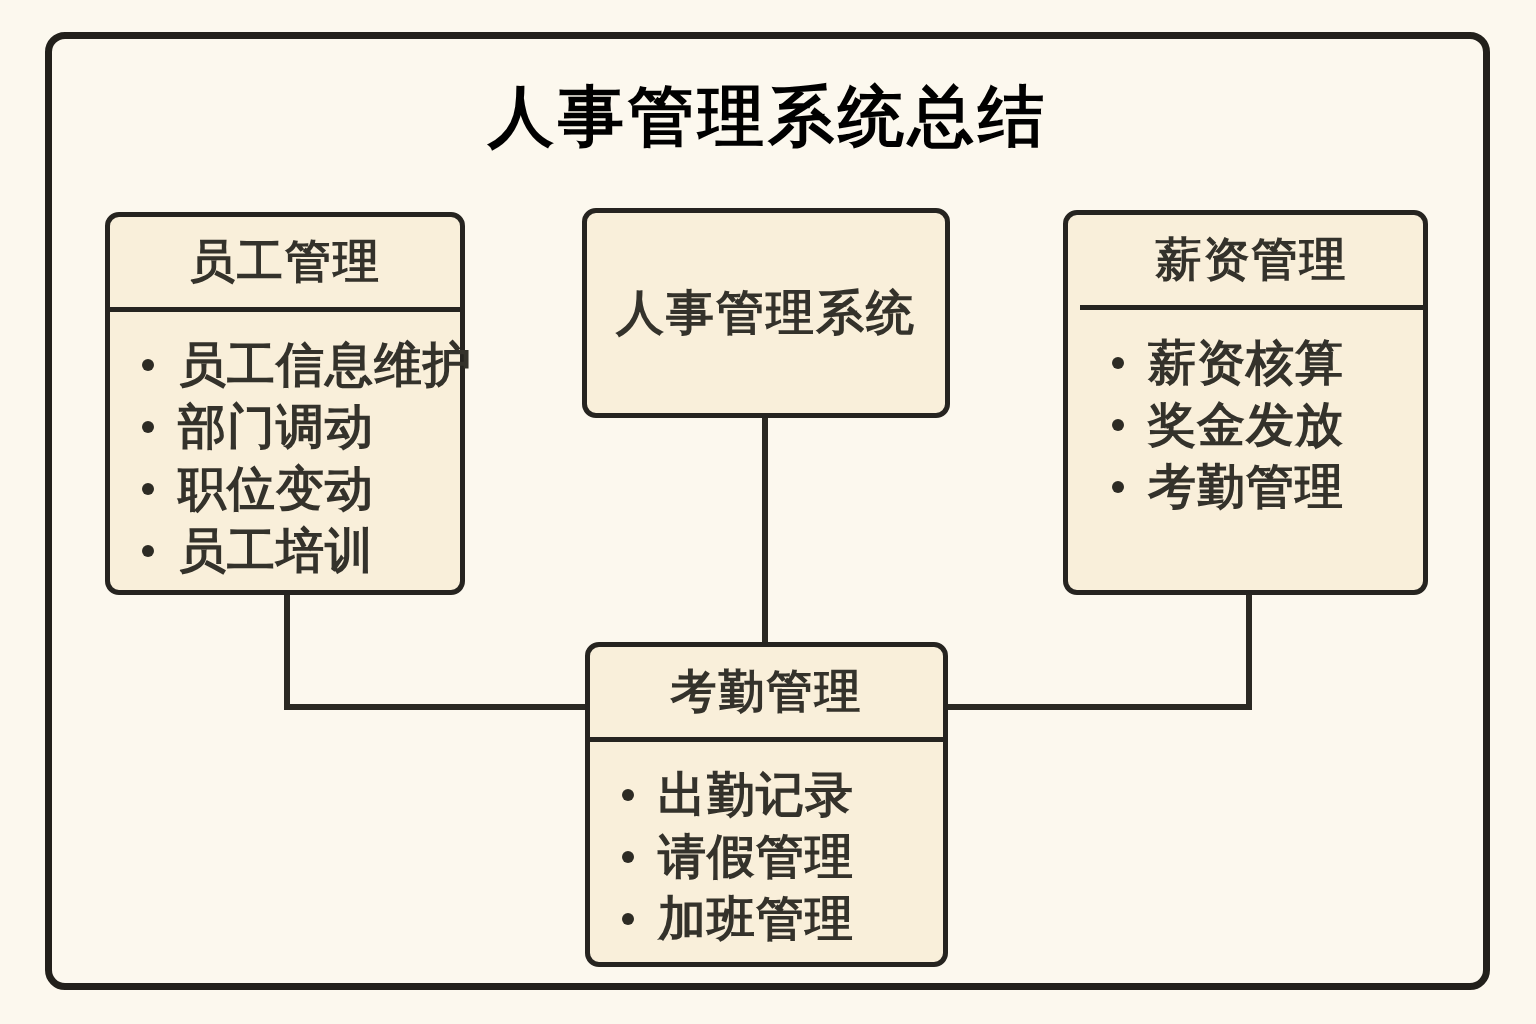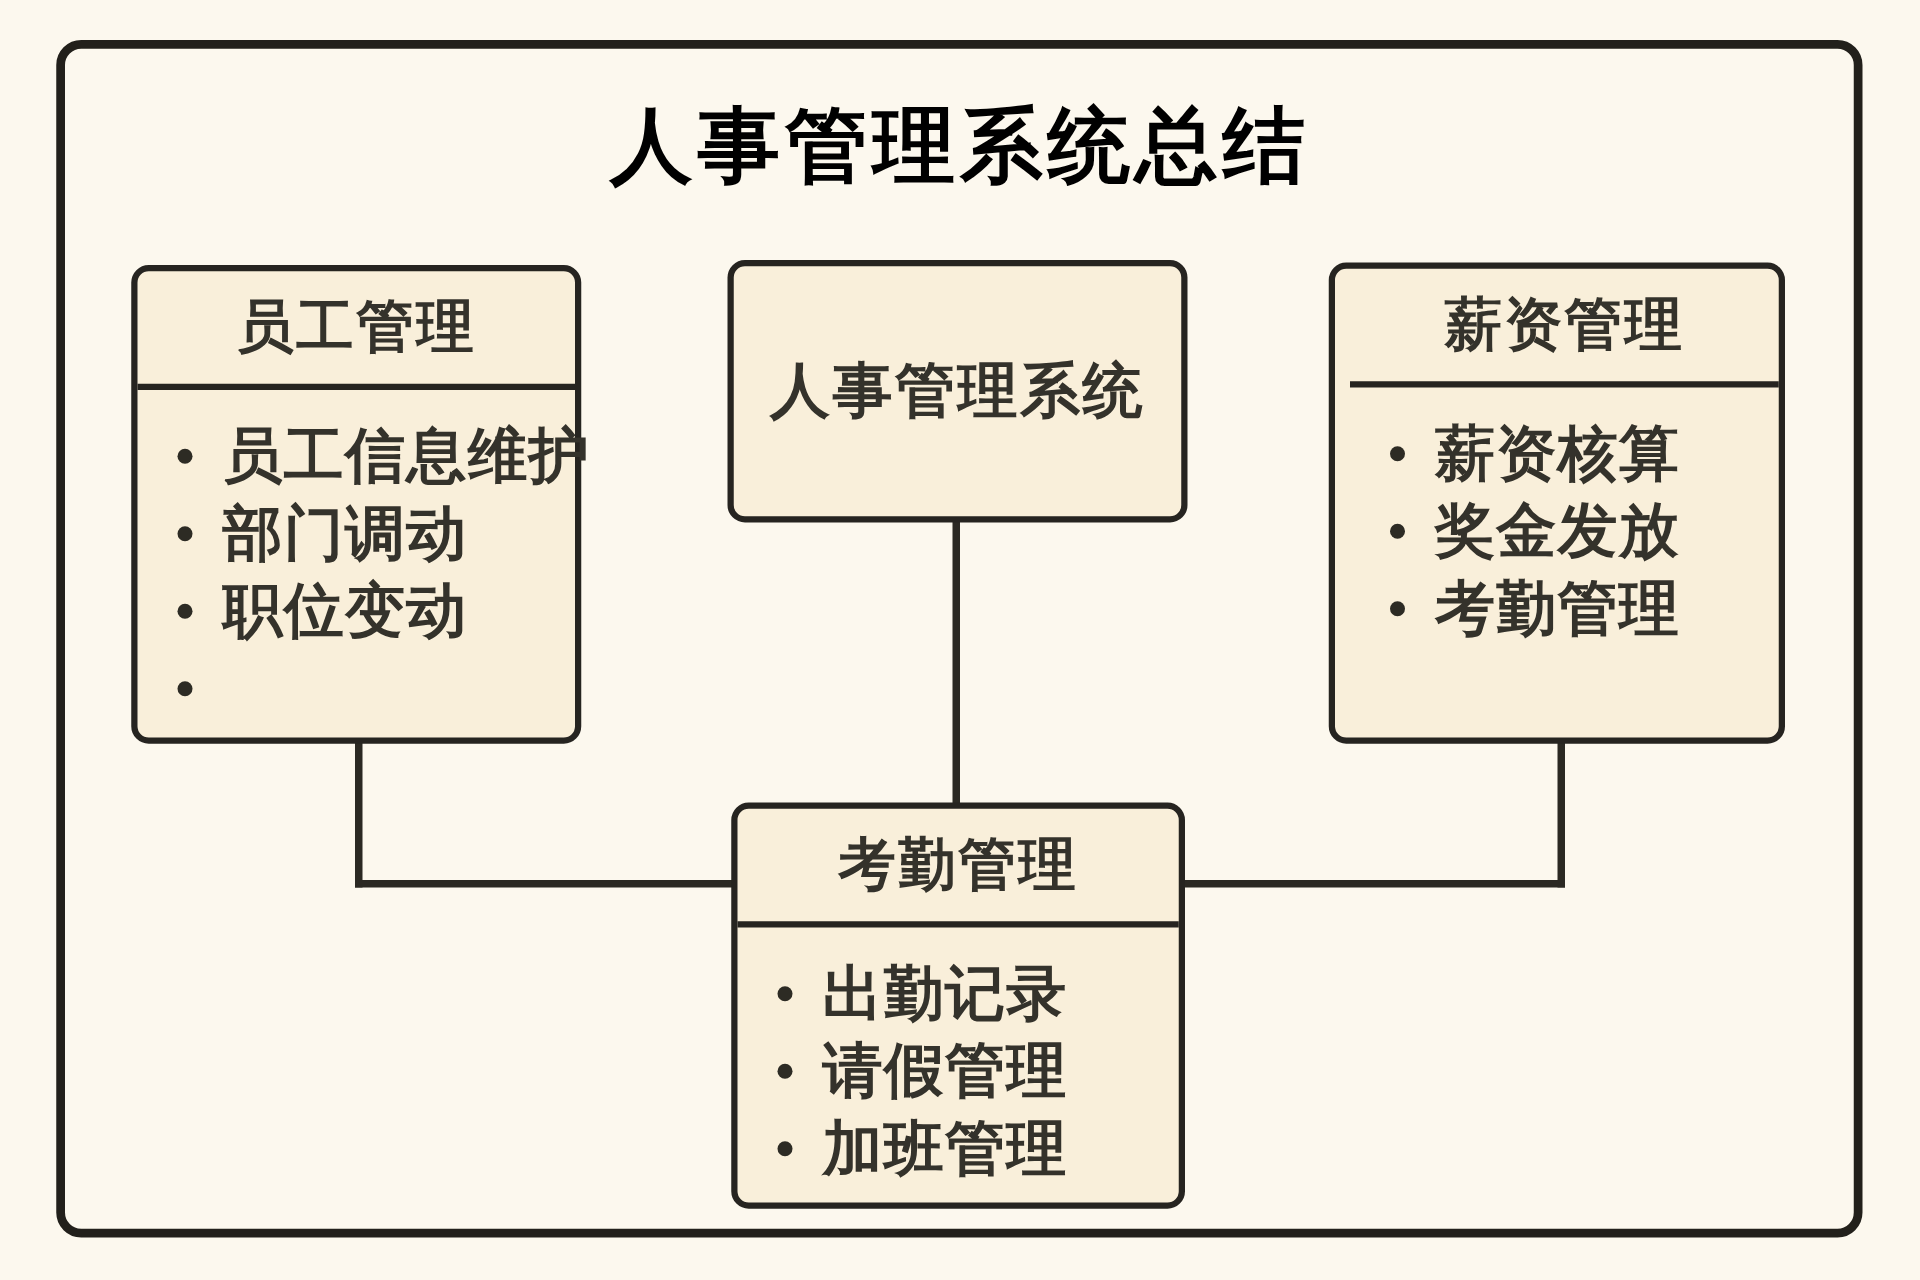--- a/index.html
+++ b/index.html
@@ -144,6 +144,7 @@
       </div>
       <div class="bullet-row">
         <span class="bullet-dot"></span>
+        <span class="bullet-label">员工培训</span>
       </div>
     </div>
   </div>

